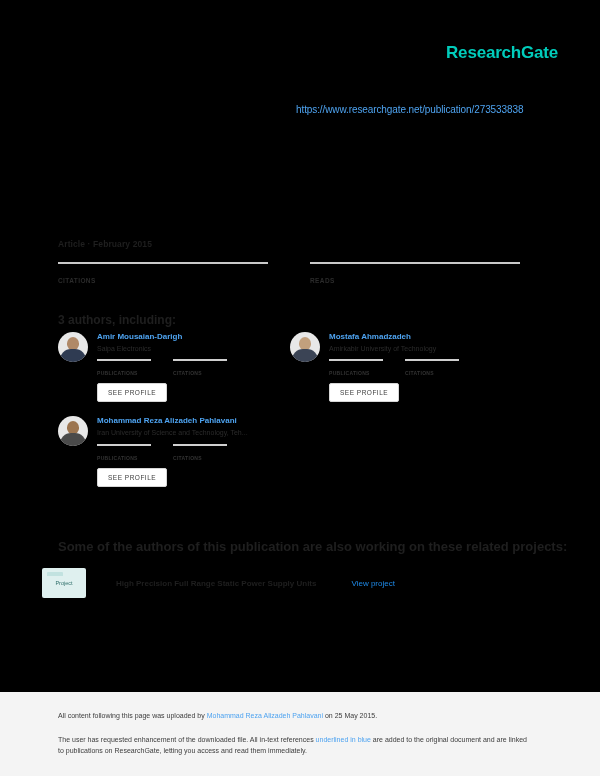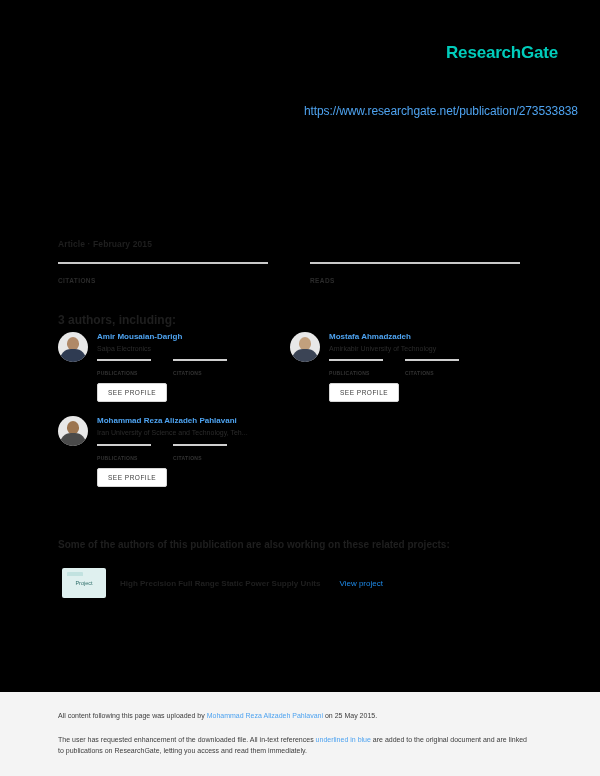--- a/index.html
+++ b/index.html
@@ -44,9 +44,9 @@
 
   .url {
     position: absolute;
-    left: 304px;
+    left: 296px;
     top: 104px;
-    font-size: 12px;
+    font-size: 10px;
     color: #4ea3f0;
     letter-spacing: -0.1px;
     white-space: nowrap;

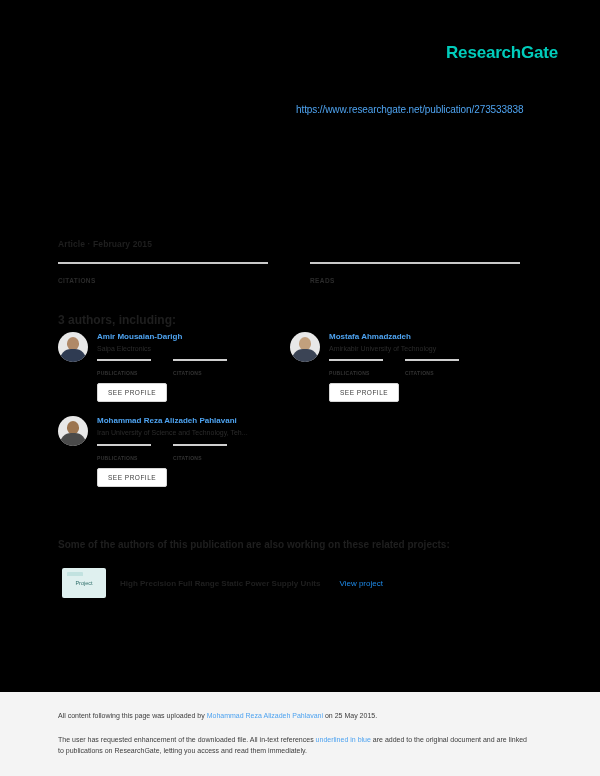--- a/index.html
+++ b/index.html
@@ -221,7 +221,7 @@
     position: absolute;
     left: 58px;
     top: 539px;
-    font-size: 10px;
+    font-size: 13px;
     font-weight: bold;
     color: #1f1f1f;
     white-space: nowrap;

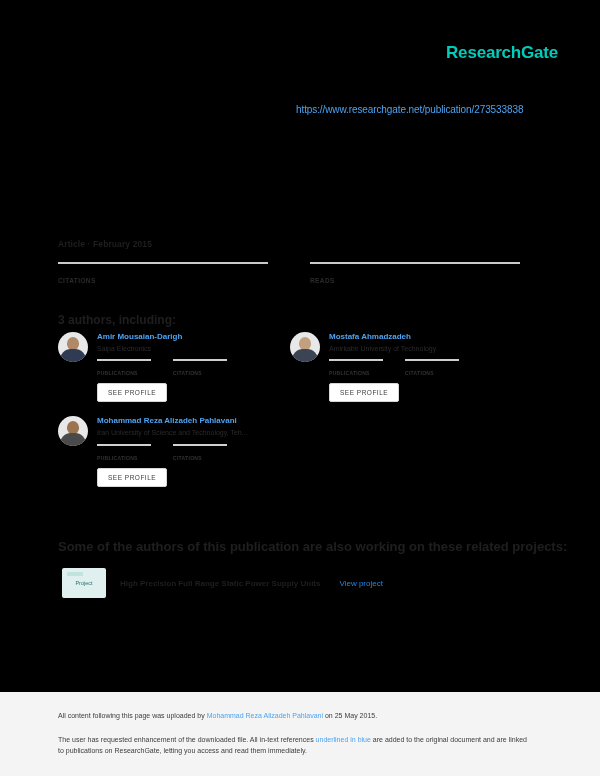--- a/index.html
+++ b/index.html
@@ -228,11 +228,11 @@
   }
   .project-row {
     position: absolute;
-    left: 62px;
+    left: 42px;
     top: 568px;
     display: flex;
     align-items: center;
-    gap: 14px;
+    gap: 30px;
   }
   .project-badge {
     width: 44px;

